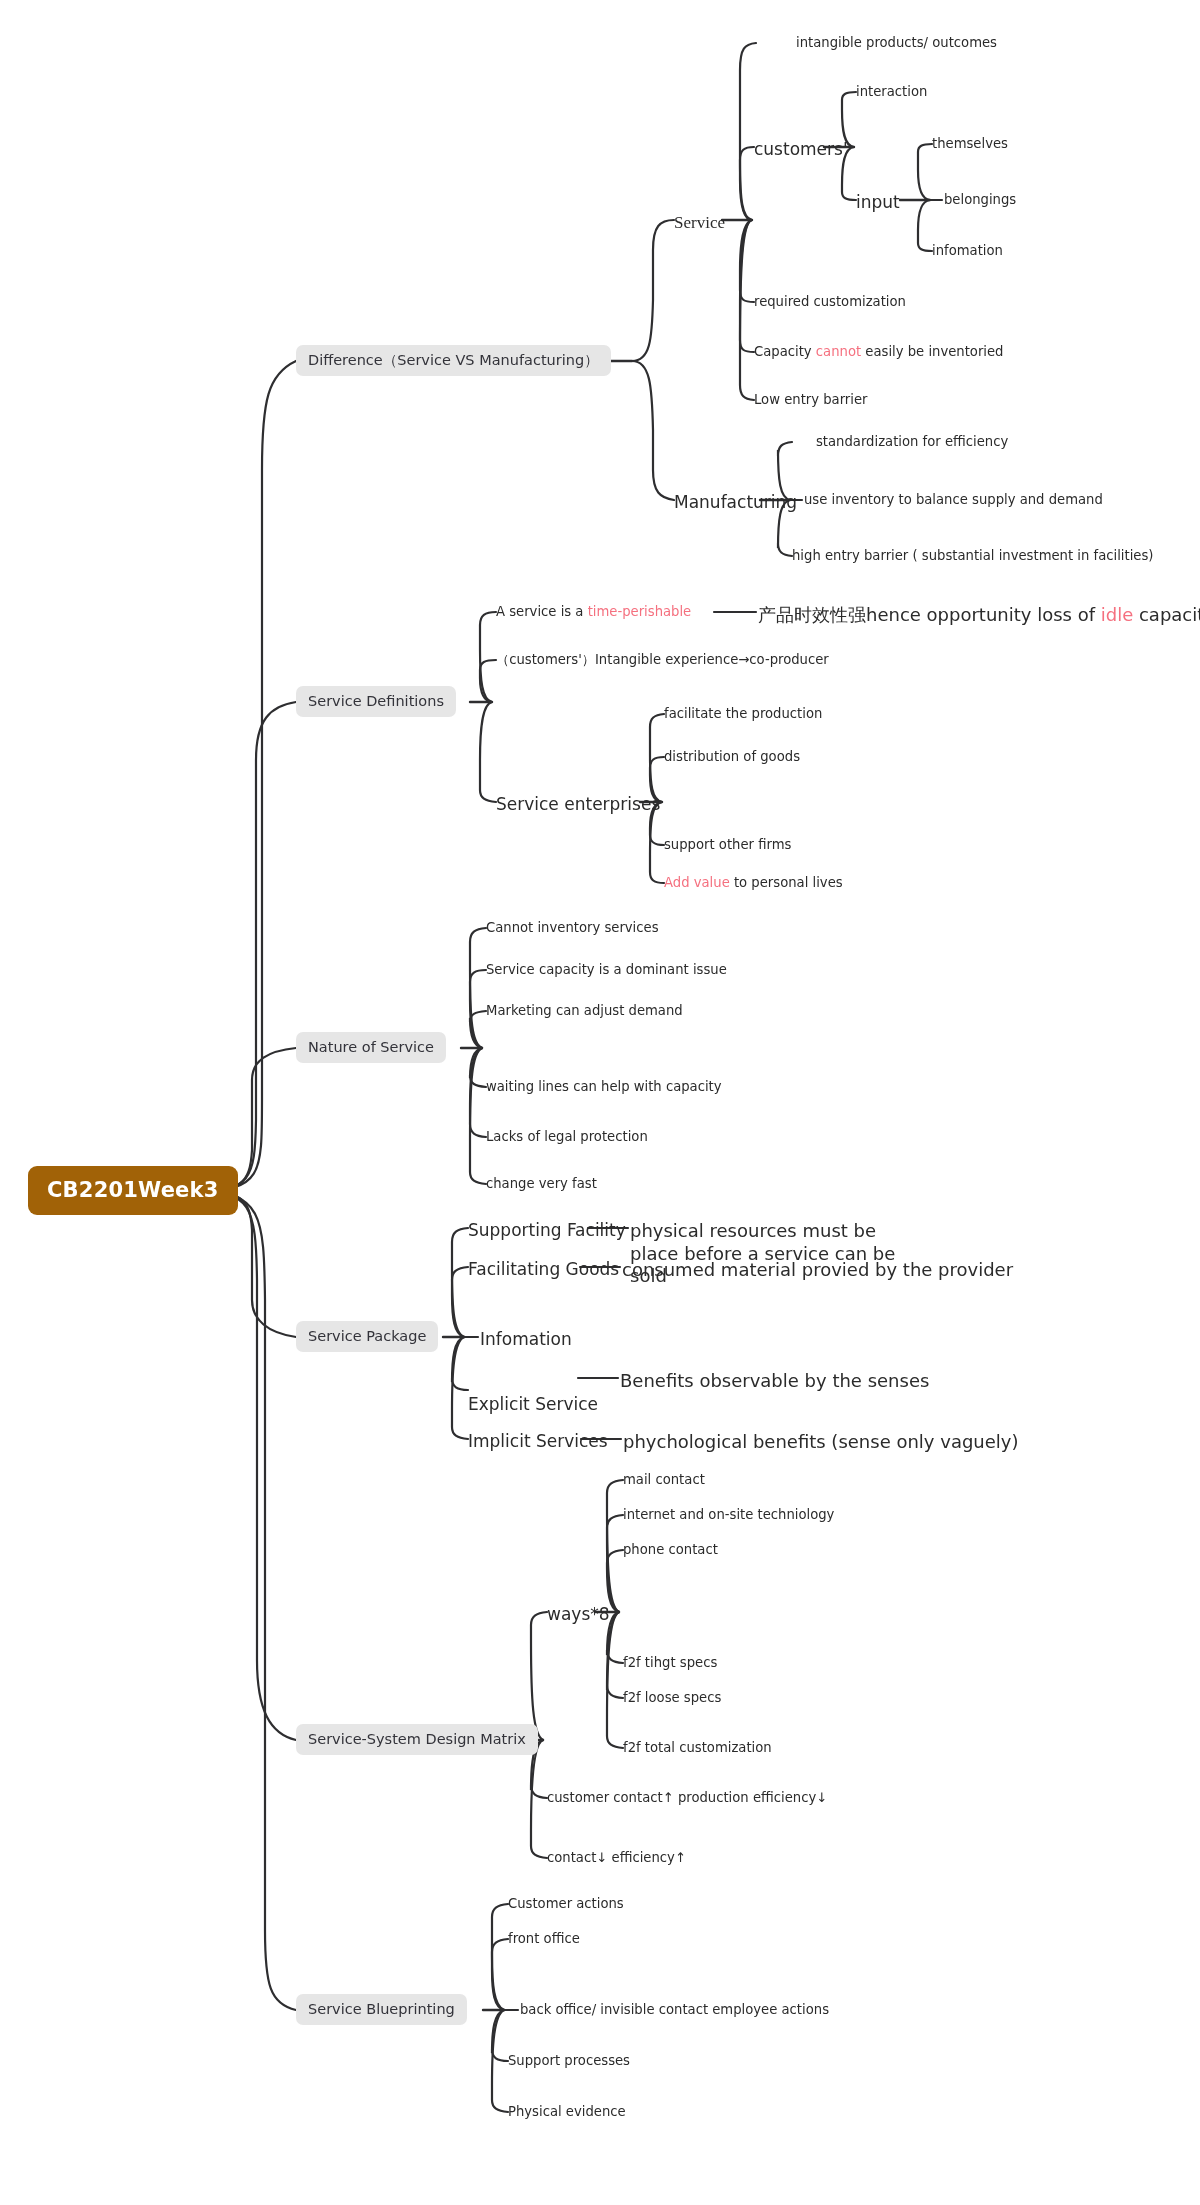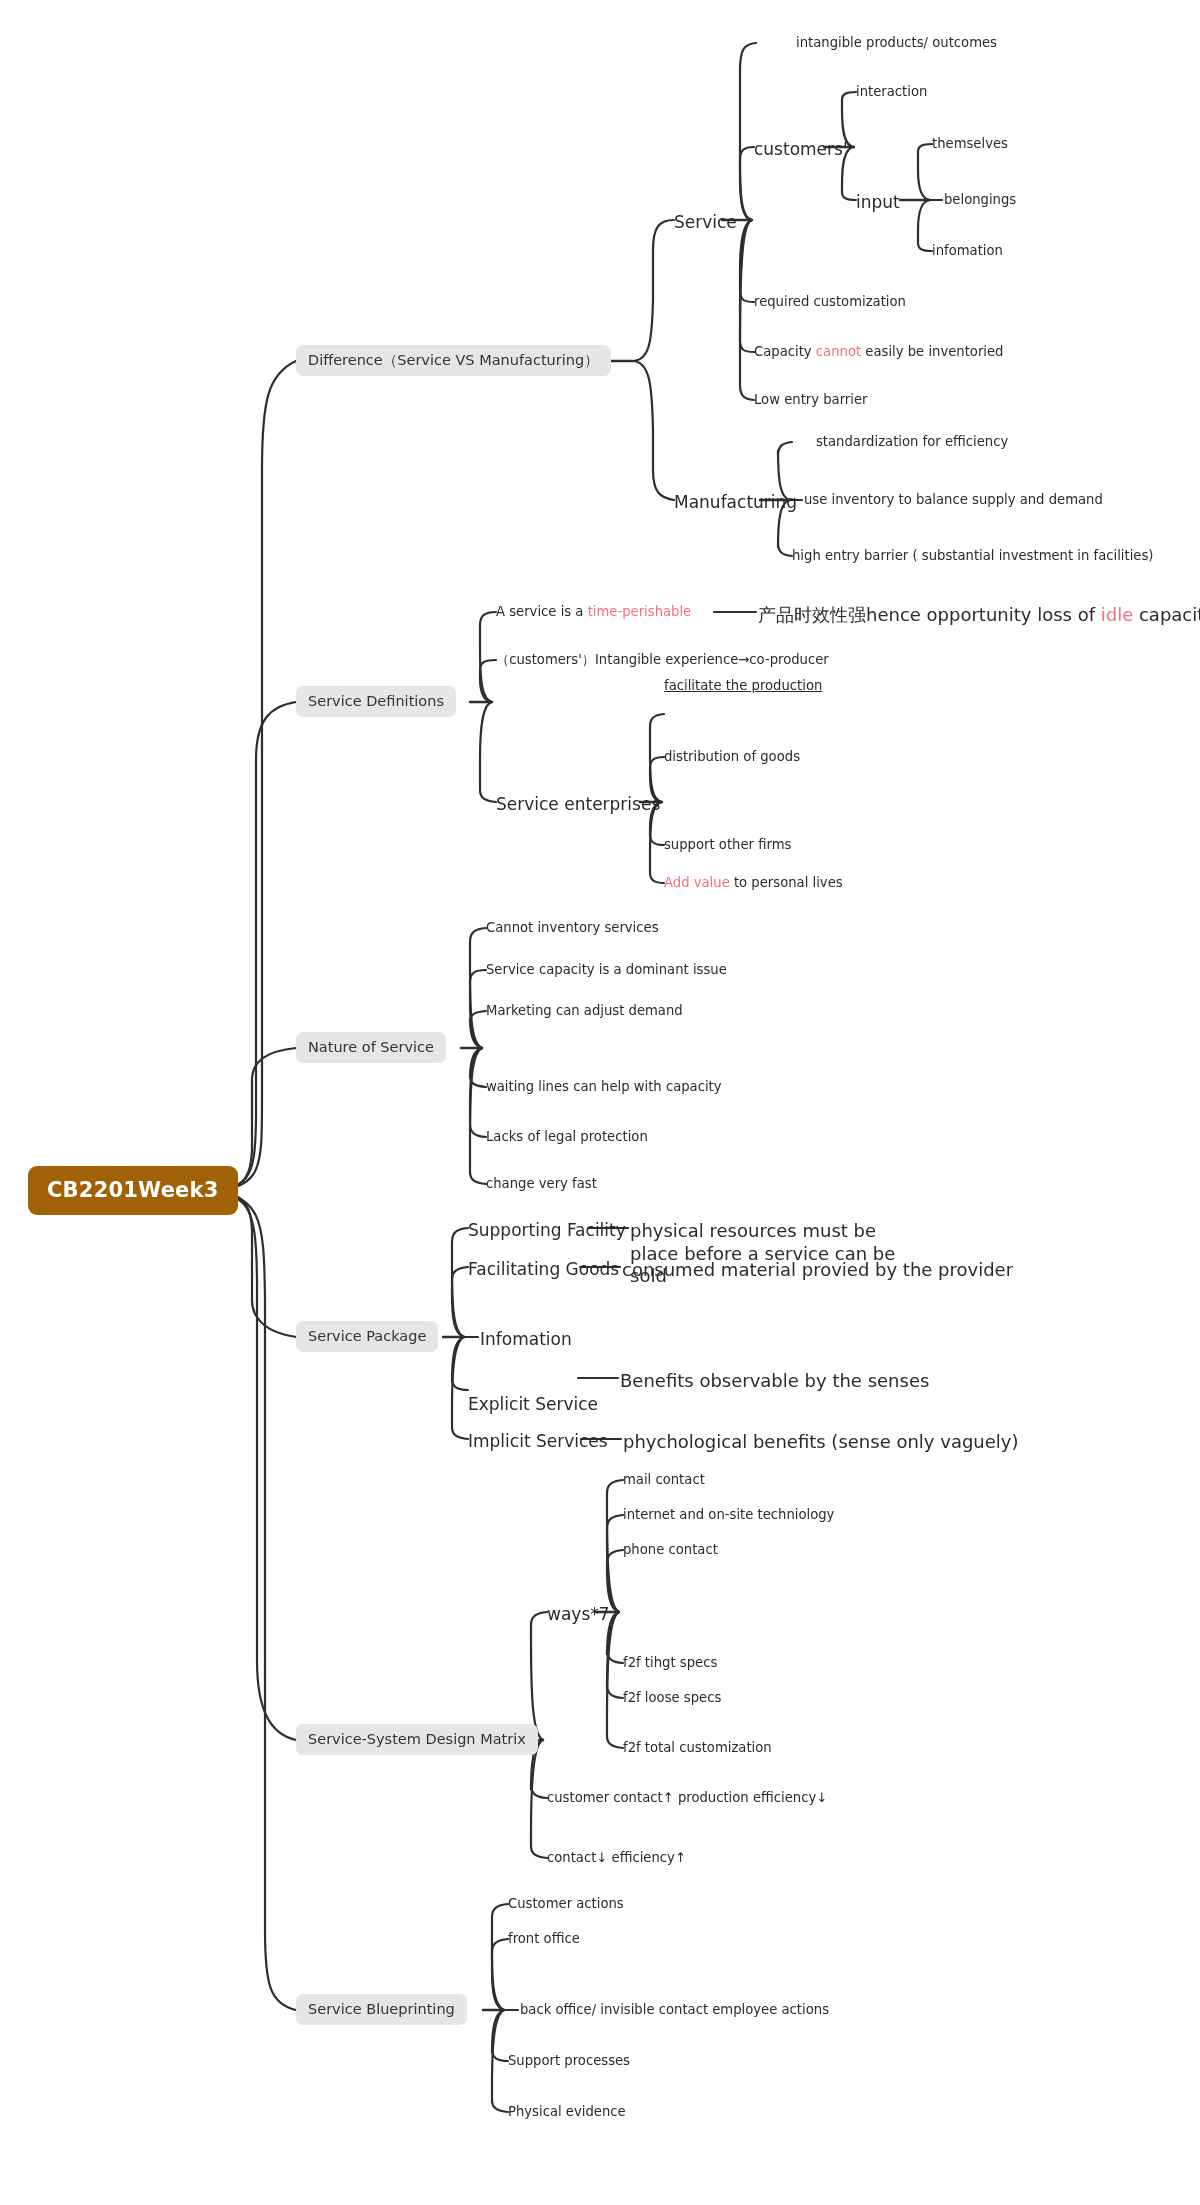--- a/index.html
+++ b/index.html
@@ -176,7 +176,7 @@
 
   <div class="node branch" style="left:296px; top:345px;">Difference（Service VS Manufacturing）</div>
 
-  <div class="node sub" style="left:674px; top:212px;">Service</div>
+  <div class="node sub" style="left:674px; top:212px;font-family:Liberation Serif, serif;">Service</div>
 
   <div class="node leaf" style="left:796px; top:35px;">intangible products/ outcomes</div>
 

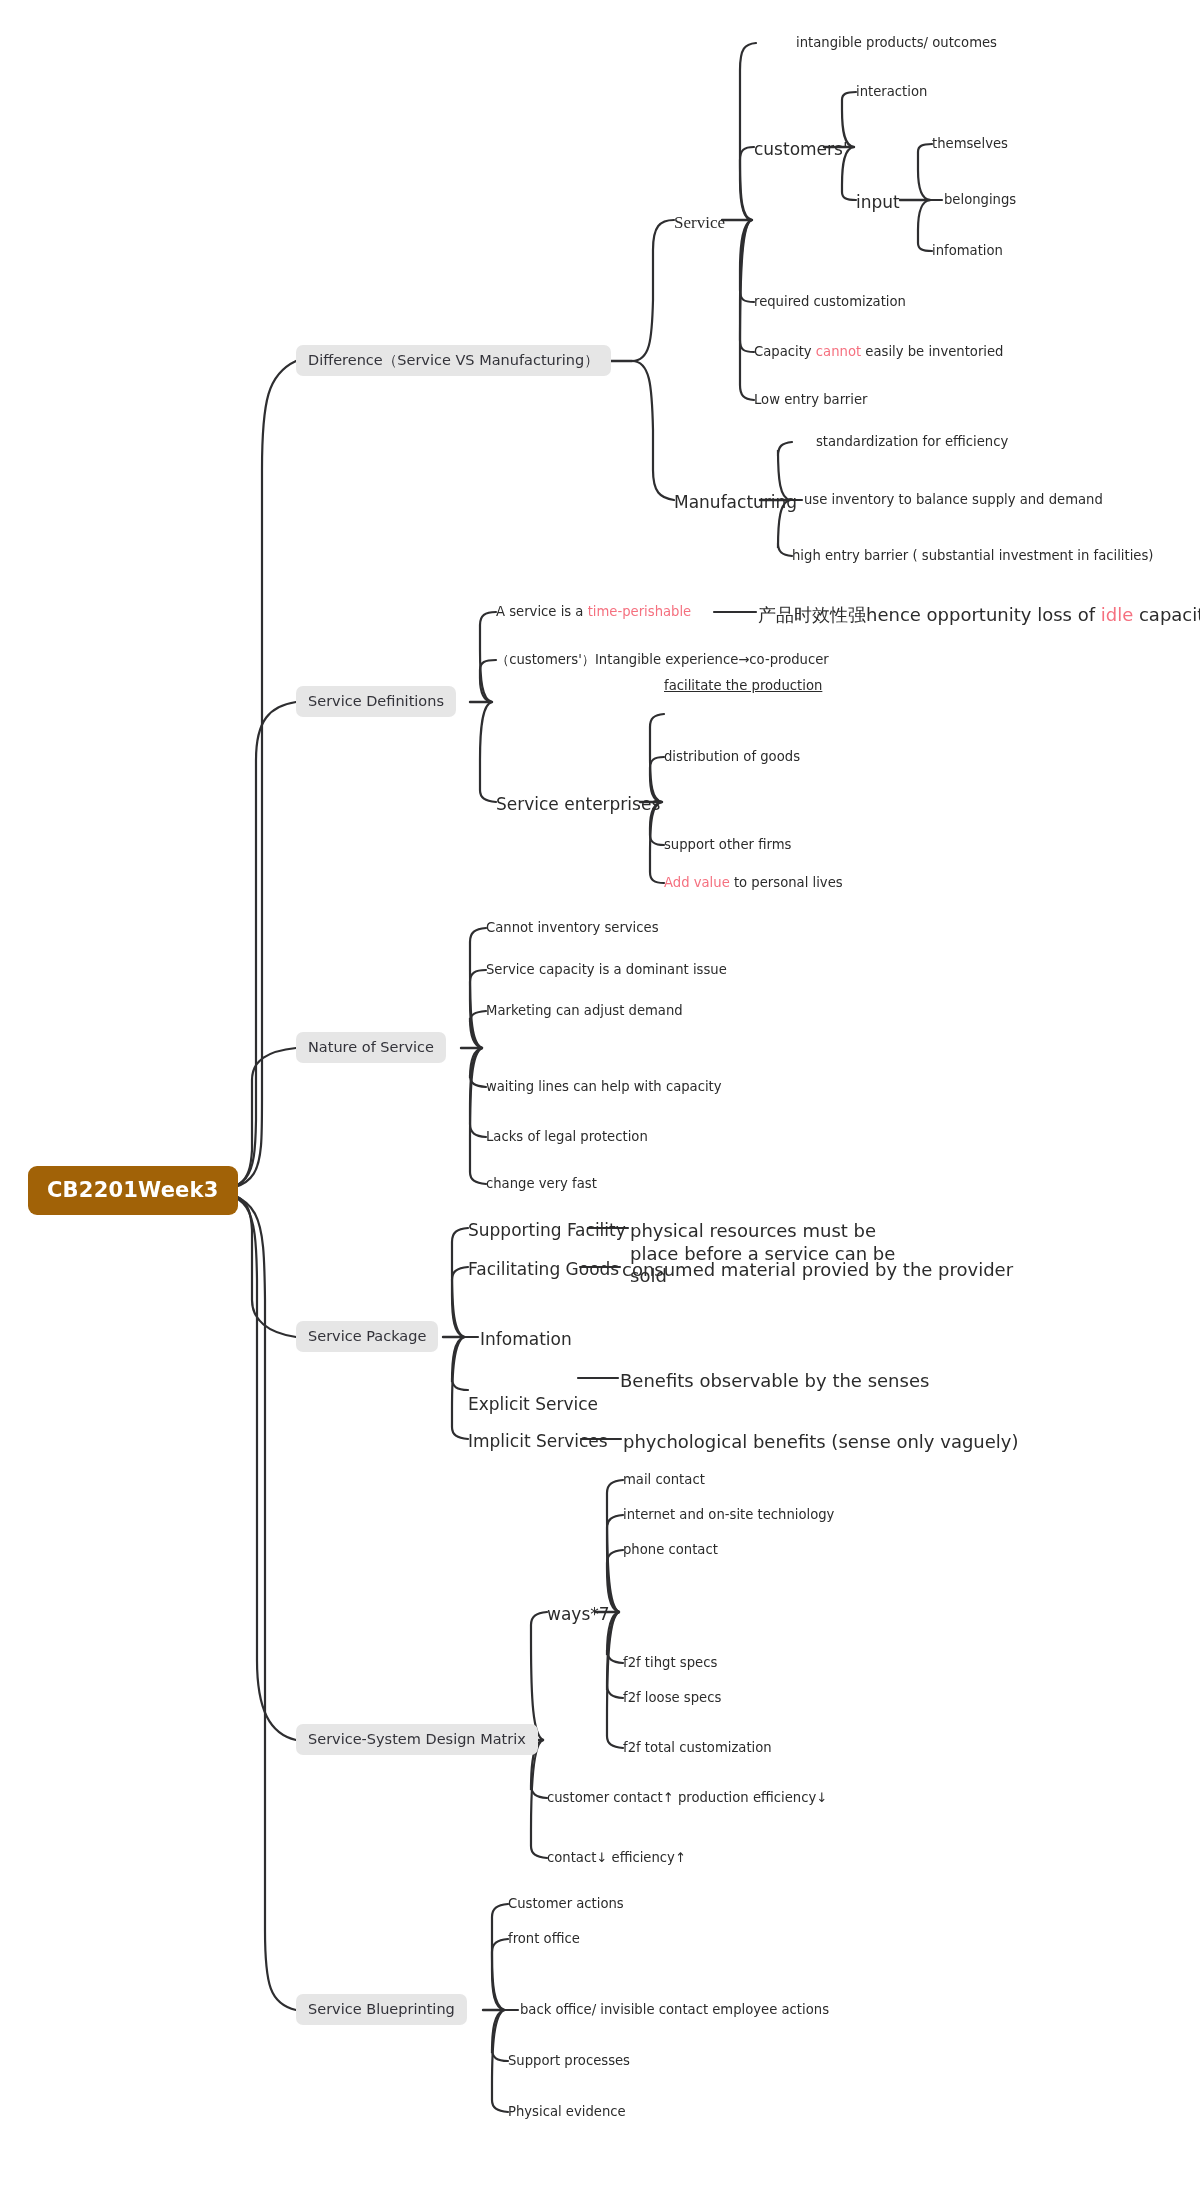--- a/index.html
+++ b/index.html
@@ -216,7 +216,7 @@
 
   <div class="node sub" style="left:496px; top:794px;">Service enterprises</div>
 
-  <div class="node leaf" style="left:664px; top:678px;text-decoration:underline;">facilitate the production</div>
+  <div class="node leaf" style="left:664px; top:706px;">facilitate the production</div>
 
   <div class="node leaf" style="left:664px; top:749px;">distribution of goods</div>
 

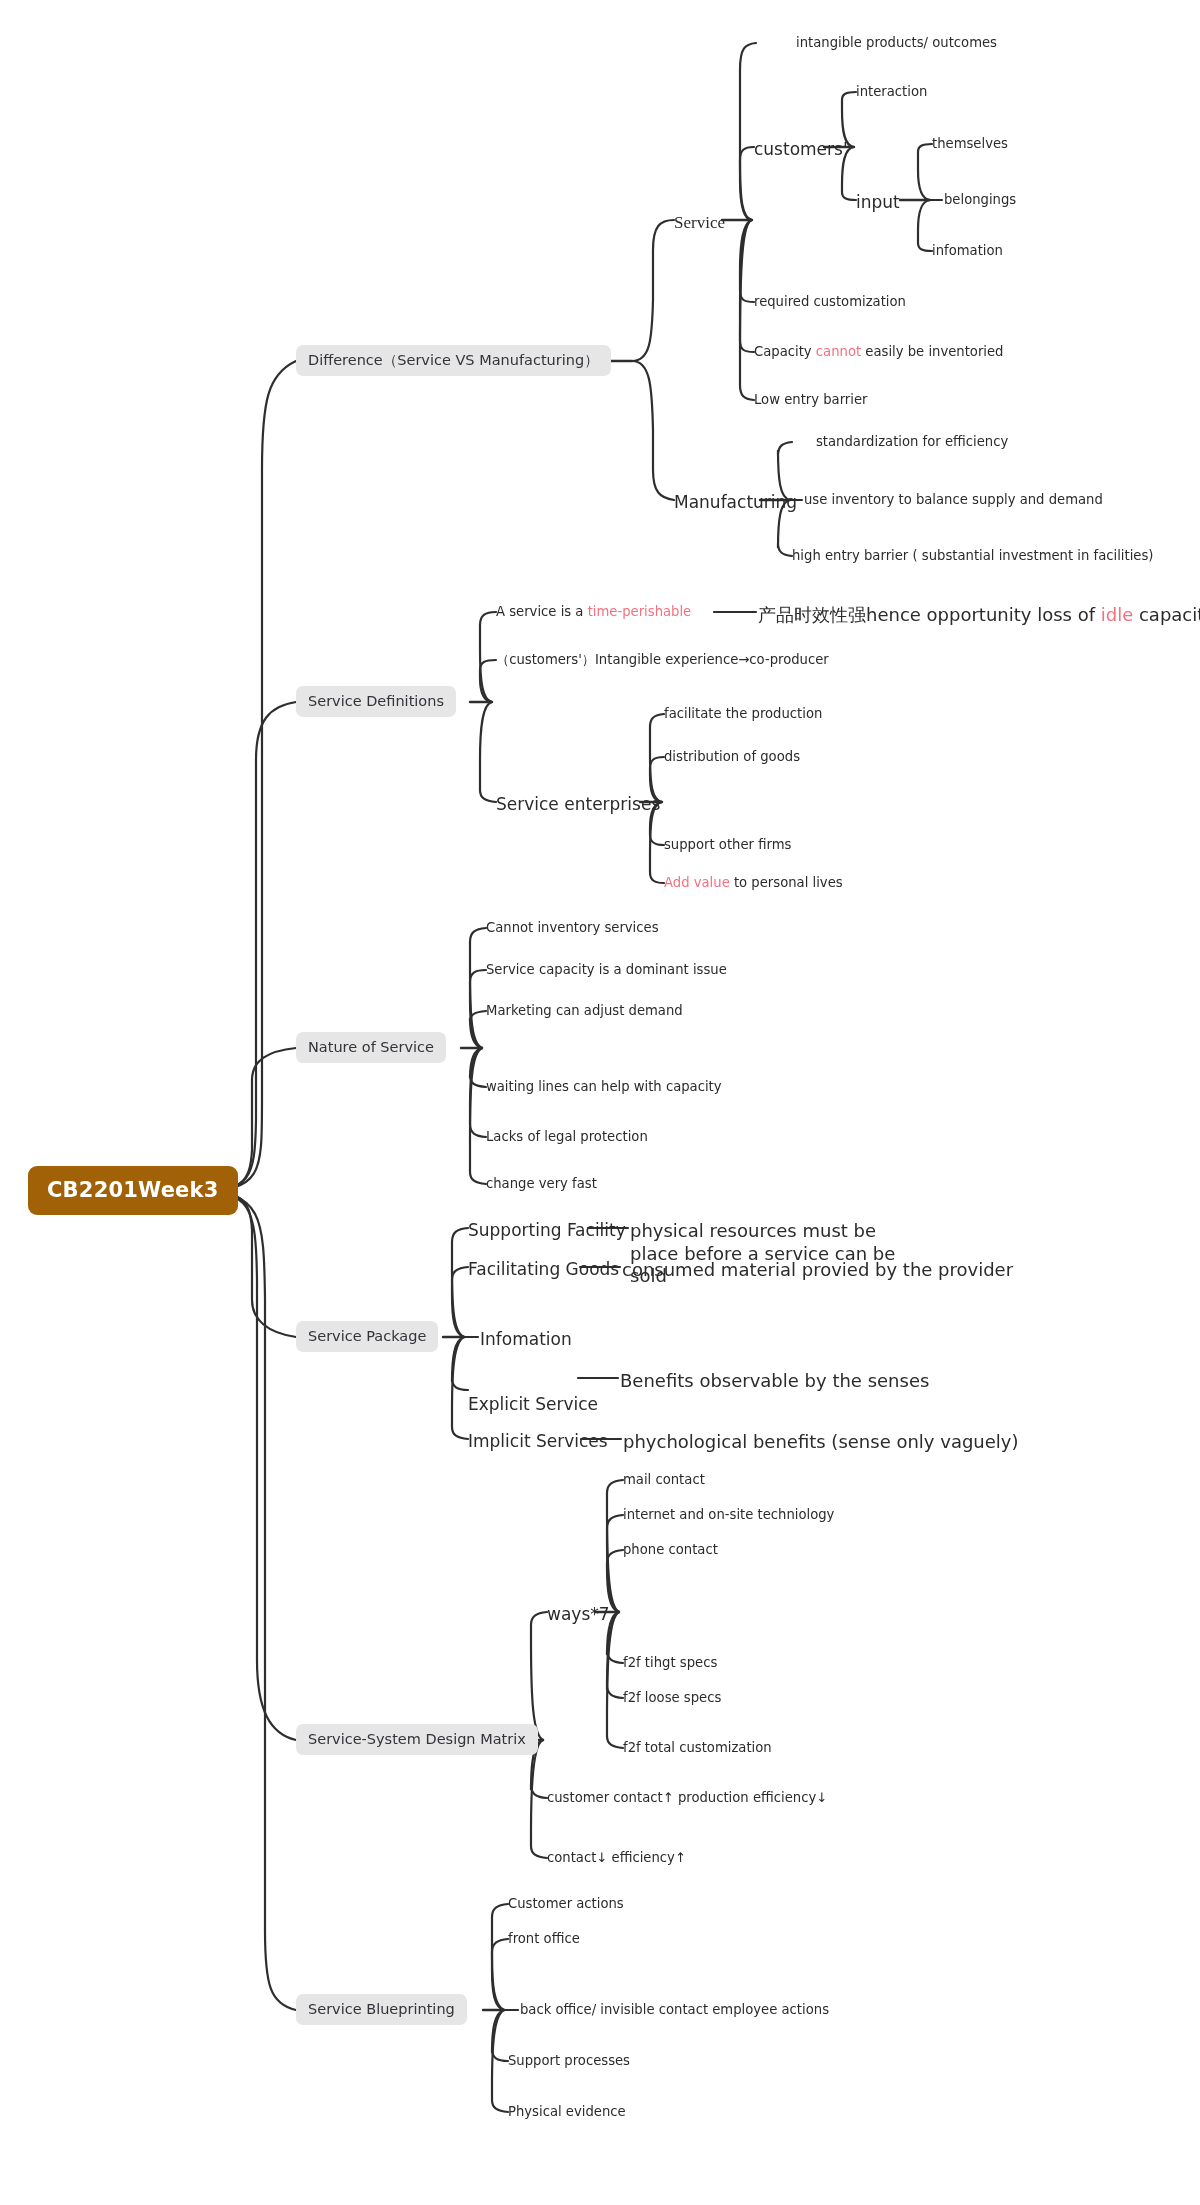--- a/index.html
+++ b/index.html
@@ -251,7 +251,7 @@
 
   <div class="node branch" style="left:296px; top:1724px;">Service-System Design Matrix</div>
 
-  <div class="node sub" style="left:547px; top:1604px;">ways*7</div>
+  <div class="node sub" style="left:547px; top:1604px;">ways*8</div>
 
   <div class="node leaf" style="left:623px; top:1472px;">mail contact</div>
   <div class="node leaf" style="left:623px; top:1507px;">internet and on-site techniology</div>

